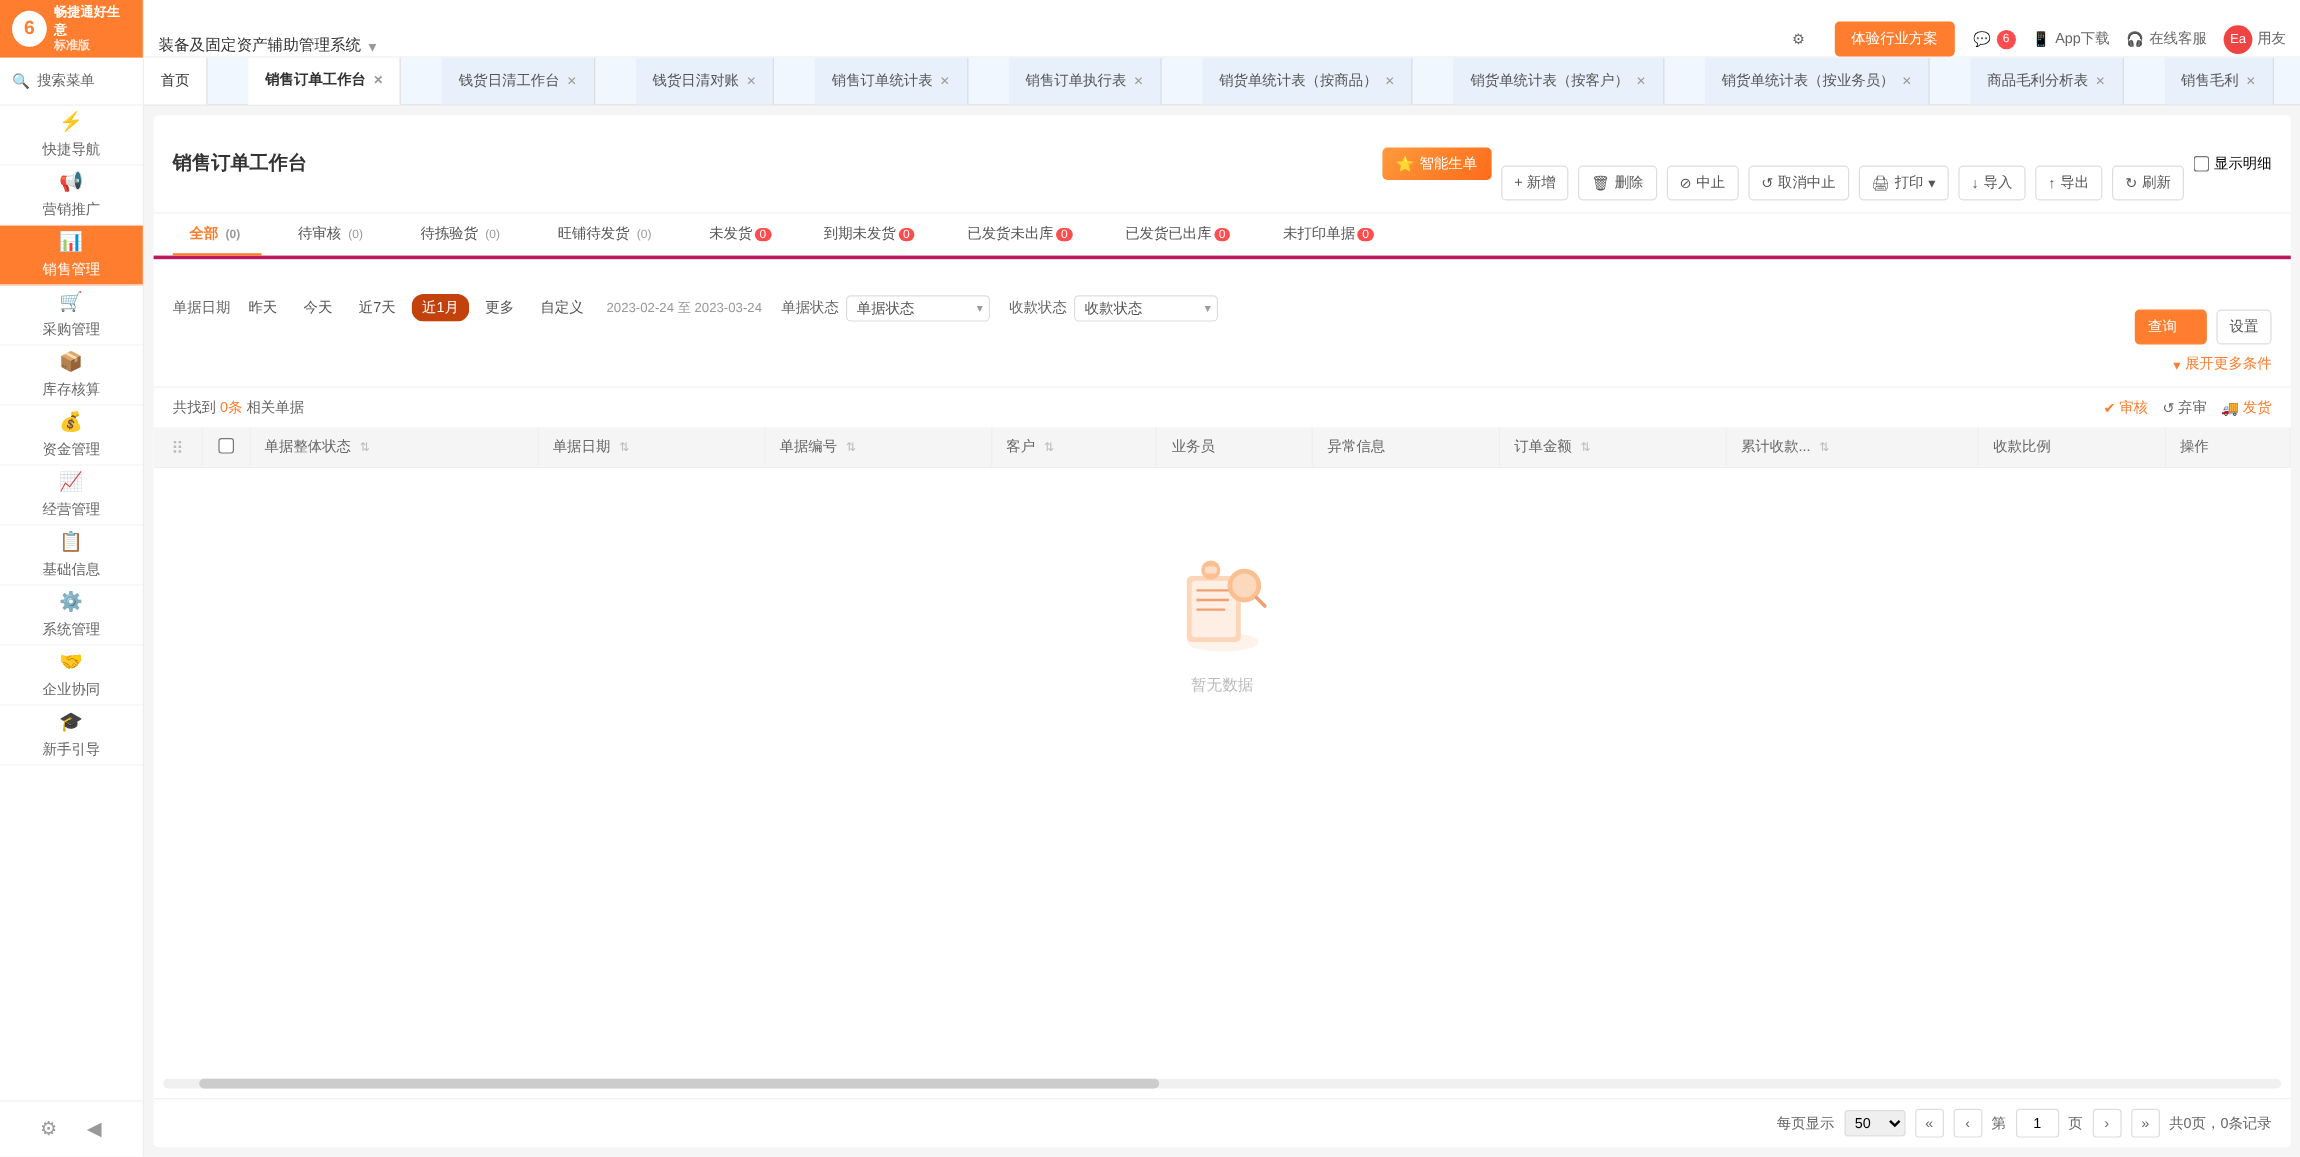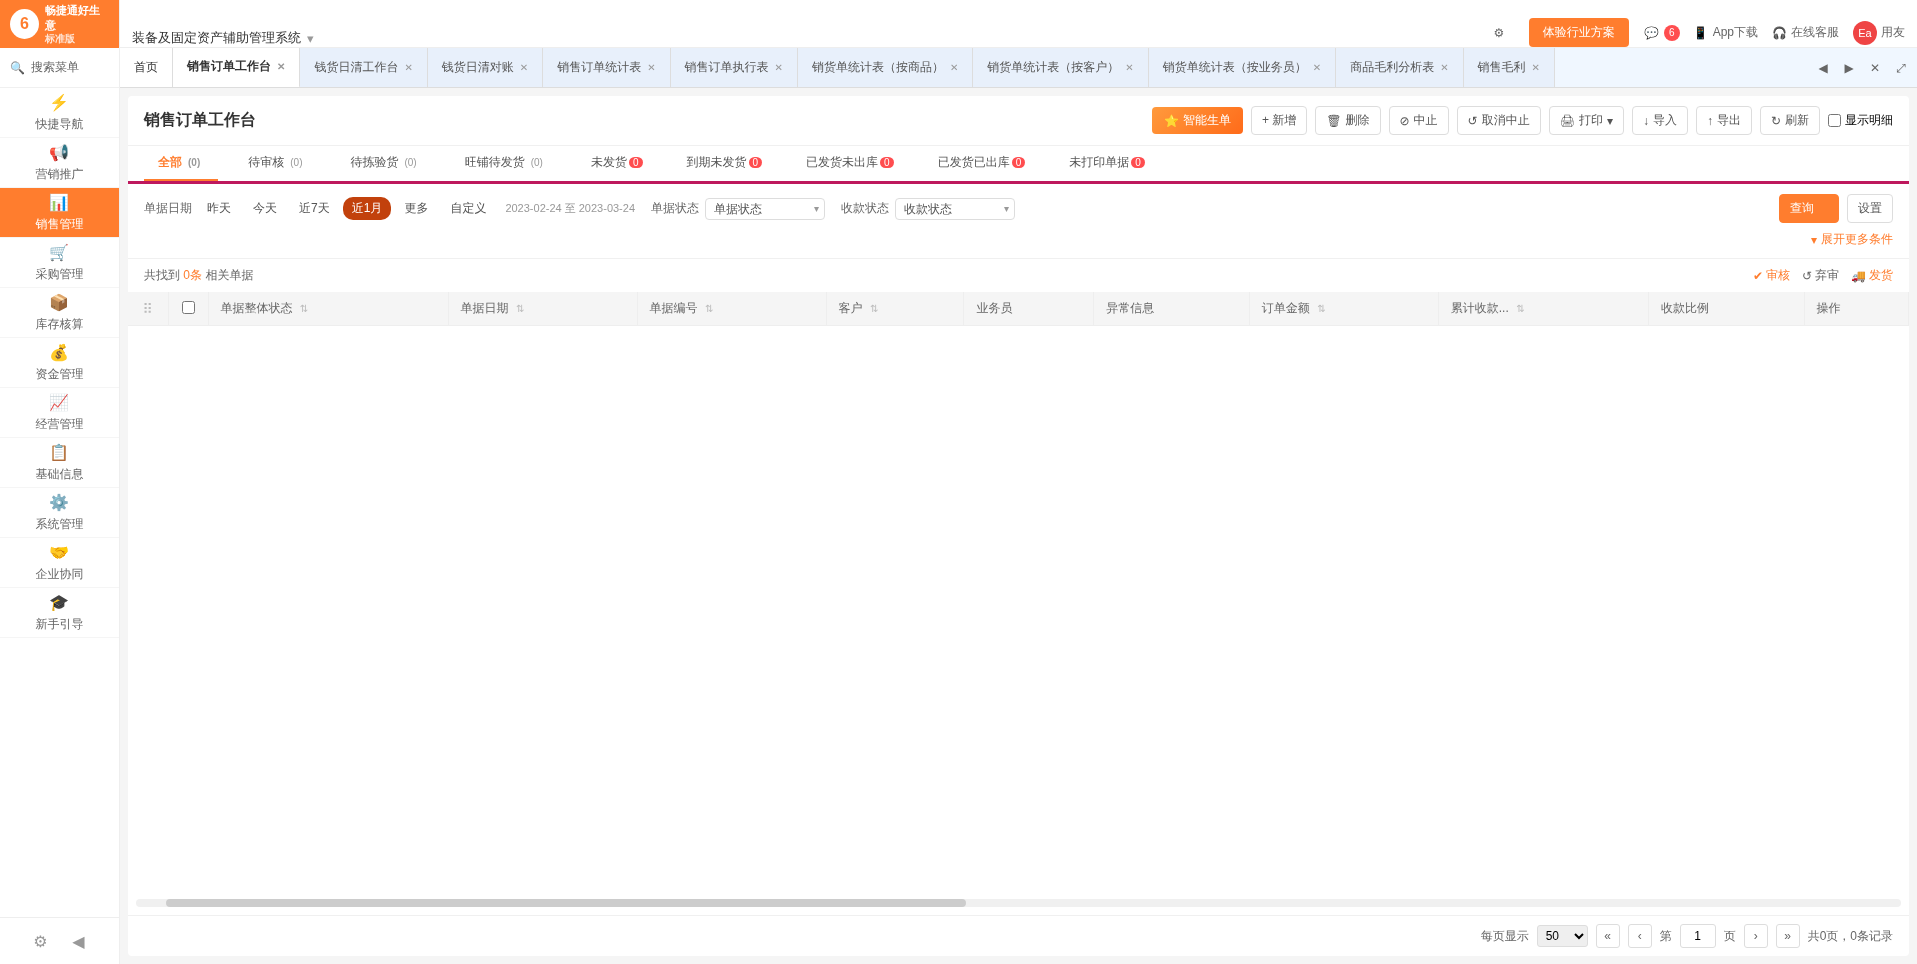--- a/index.html
+++ b/index.html
@@ -142,6 +142,7 @@
       align-items: center;
       border-bottom: 1px solid #ddd;
       overflow: hidden;
+      gap: 34px;
     }
     .tab-item {
       height: 40px;

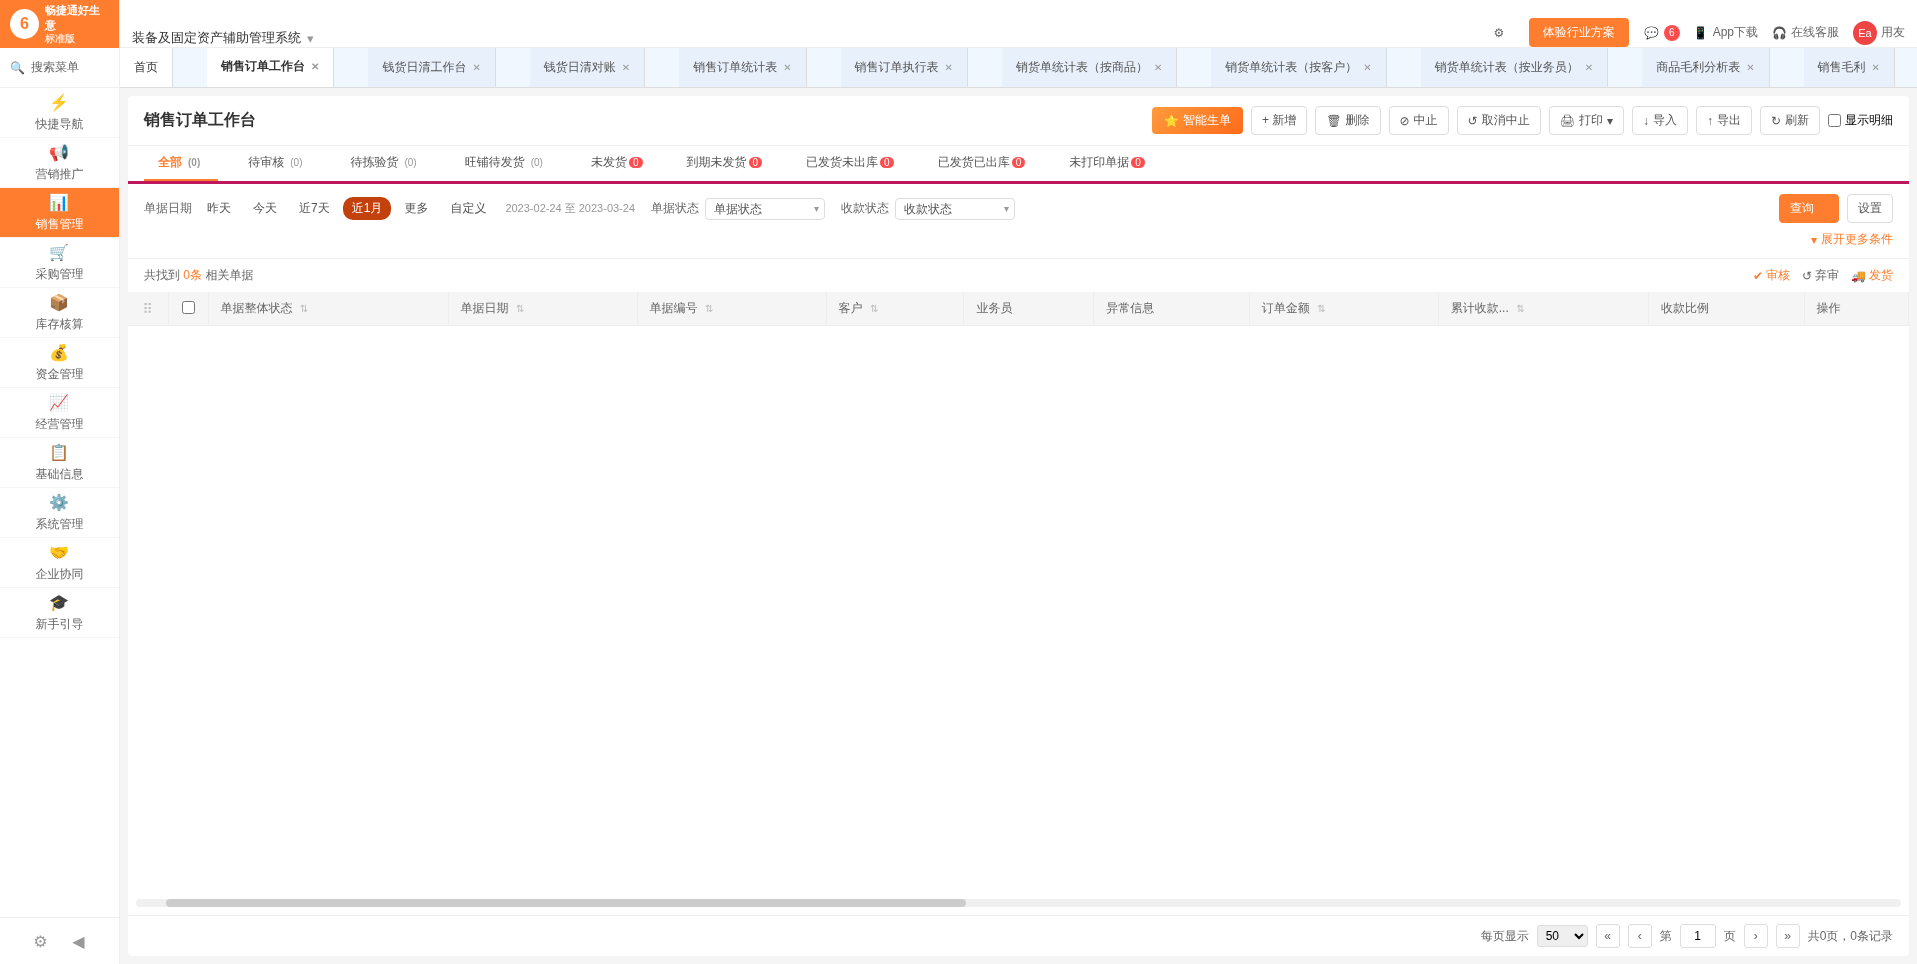--- a/index.html
+++ b/index.html
@@ -225,6 +225,7 @@
       cursor: pointer;
       font-size: 12px;
       color: #555;
+      margin-top: 32px;
     }
     .action-btn.primary { background: #ff7d2e; color: #fff; border-color: #ff7d2e; }
     .ai-btn {

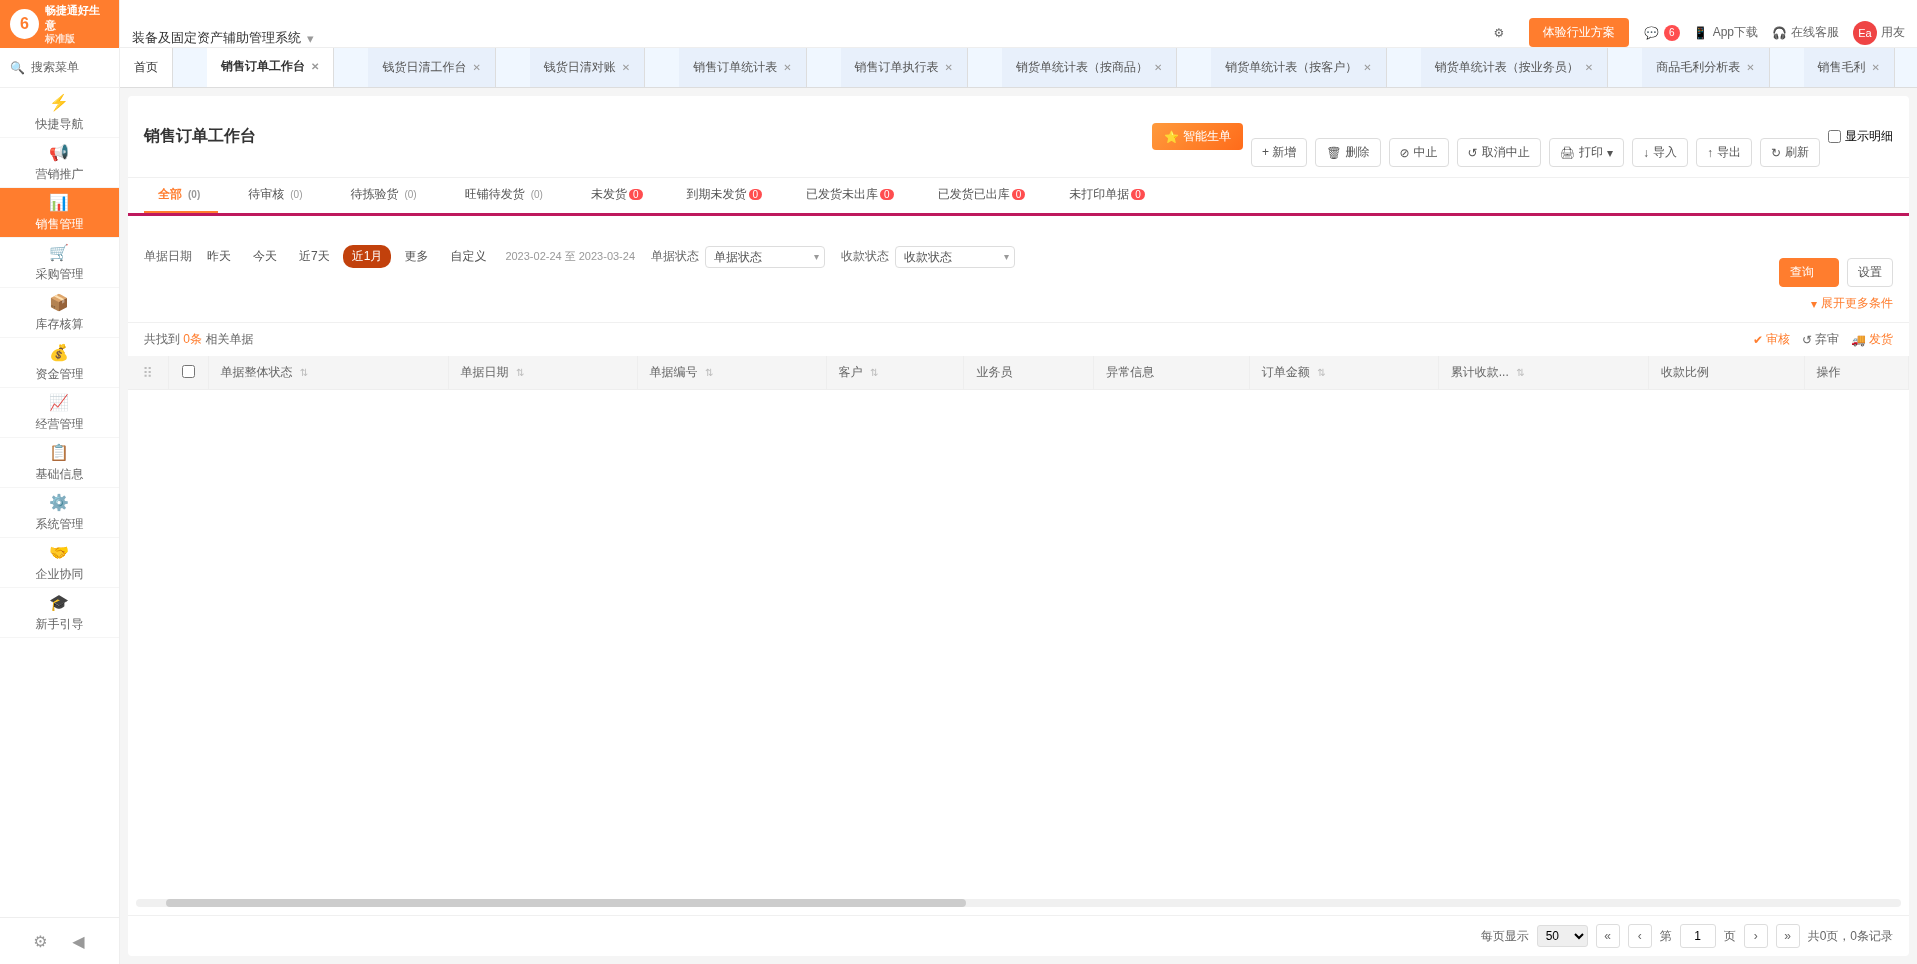--- a/index.html
+++ b/index.html
@@ -809,6 +809,22 @@
           </tbody>
         </table>
 
+        <div class="empty-state">
+          <svg class="empty-icon" viewBox="0 0 100 100" xmlns="http://www.w3.org/2000/svg">
+            <ellipse cx="50" cy="85" rx="30" ry="8" fill="#fde8d8" opacity="0.5"></ellipse>
+            <rect x="20" y="30" width="45" height="55" rx="4" fill="#fdd5b8"></rect>
+            <rect x="24" y="34" width="37" height="47" rx="3" fill="#fff" opacity="0.6"></rect>
+            <line x1="28" y1="42" x2="58" y2="42" stroke="#f0a070" stroke-width="2"></line>
+            <line x1="28" y1="50" x2="55" y2="50" stroke="#f0a070" stroke-width="2"></line>
+            <line x1="28" y1="58" x2="52" y2="58" stroke="#f0a070" stroke-width="2"></line>
+            <circle cx="68" cy="38" r="14" fill="#fbbf90"></circle>
+            <circle cx="68" cy="38" r="10" fill="#fff" opacity="0.4"></circle>
+            <line x1="78" y1="48" x2="85" y2="55" stroke="#f0a070" stroke-width="3" stroke-linecap="round"></line>
+            <circle cx="40" cy="25" r="8" fill="#fbbf90"></circle>
+            <rect x="35" y="22" width="10" height="6" rx="2" fill="#fff" opacity="0.5"></rect>
+          </svg>
+          <span class="empty-text">暂无数据</span>
+        </div>
       </div>
 
       <div class="table-scrollbar">

